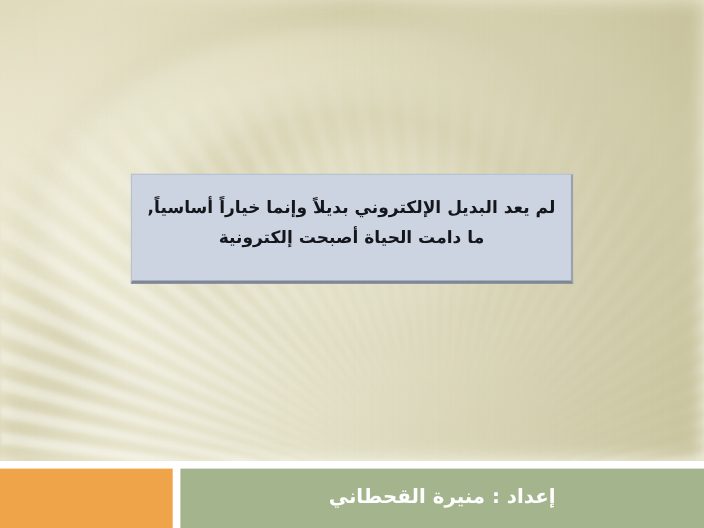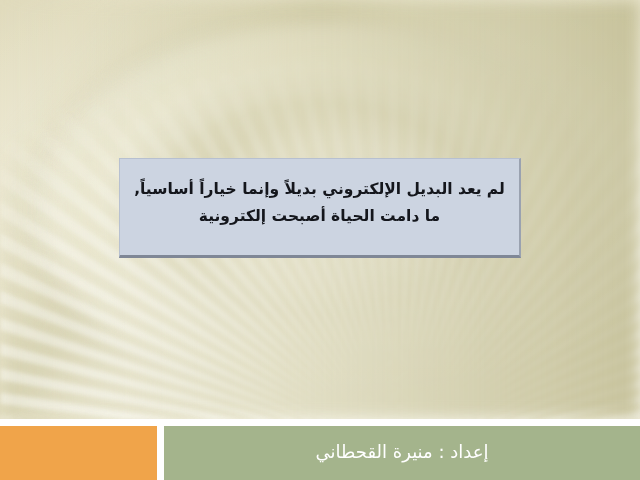--- a/index.html
+++ b/index.html
@@ -259,7 +259,7 @@
     color: #ffffff;
     font-family: "DejaVu Sans", sans-serif;
     font-size: 18px;
-    font-weight: 400;
+    font-weight: 700;
     line-height: 1.2;
     text-align: center;
     padding-bottom: 2px;

